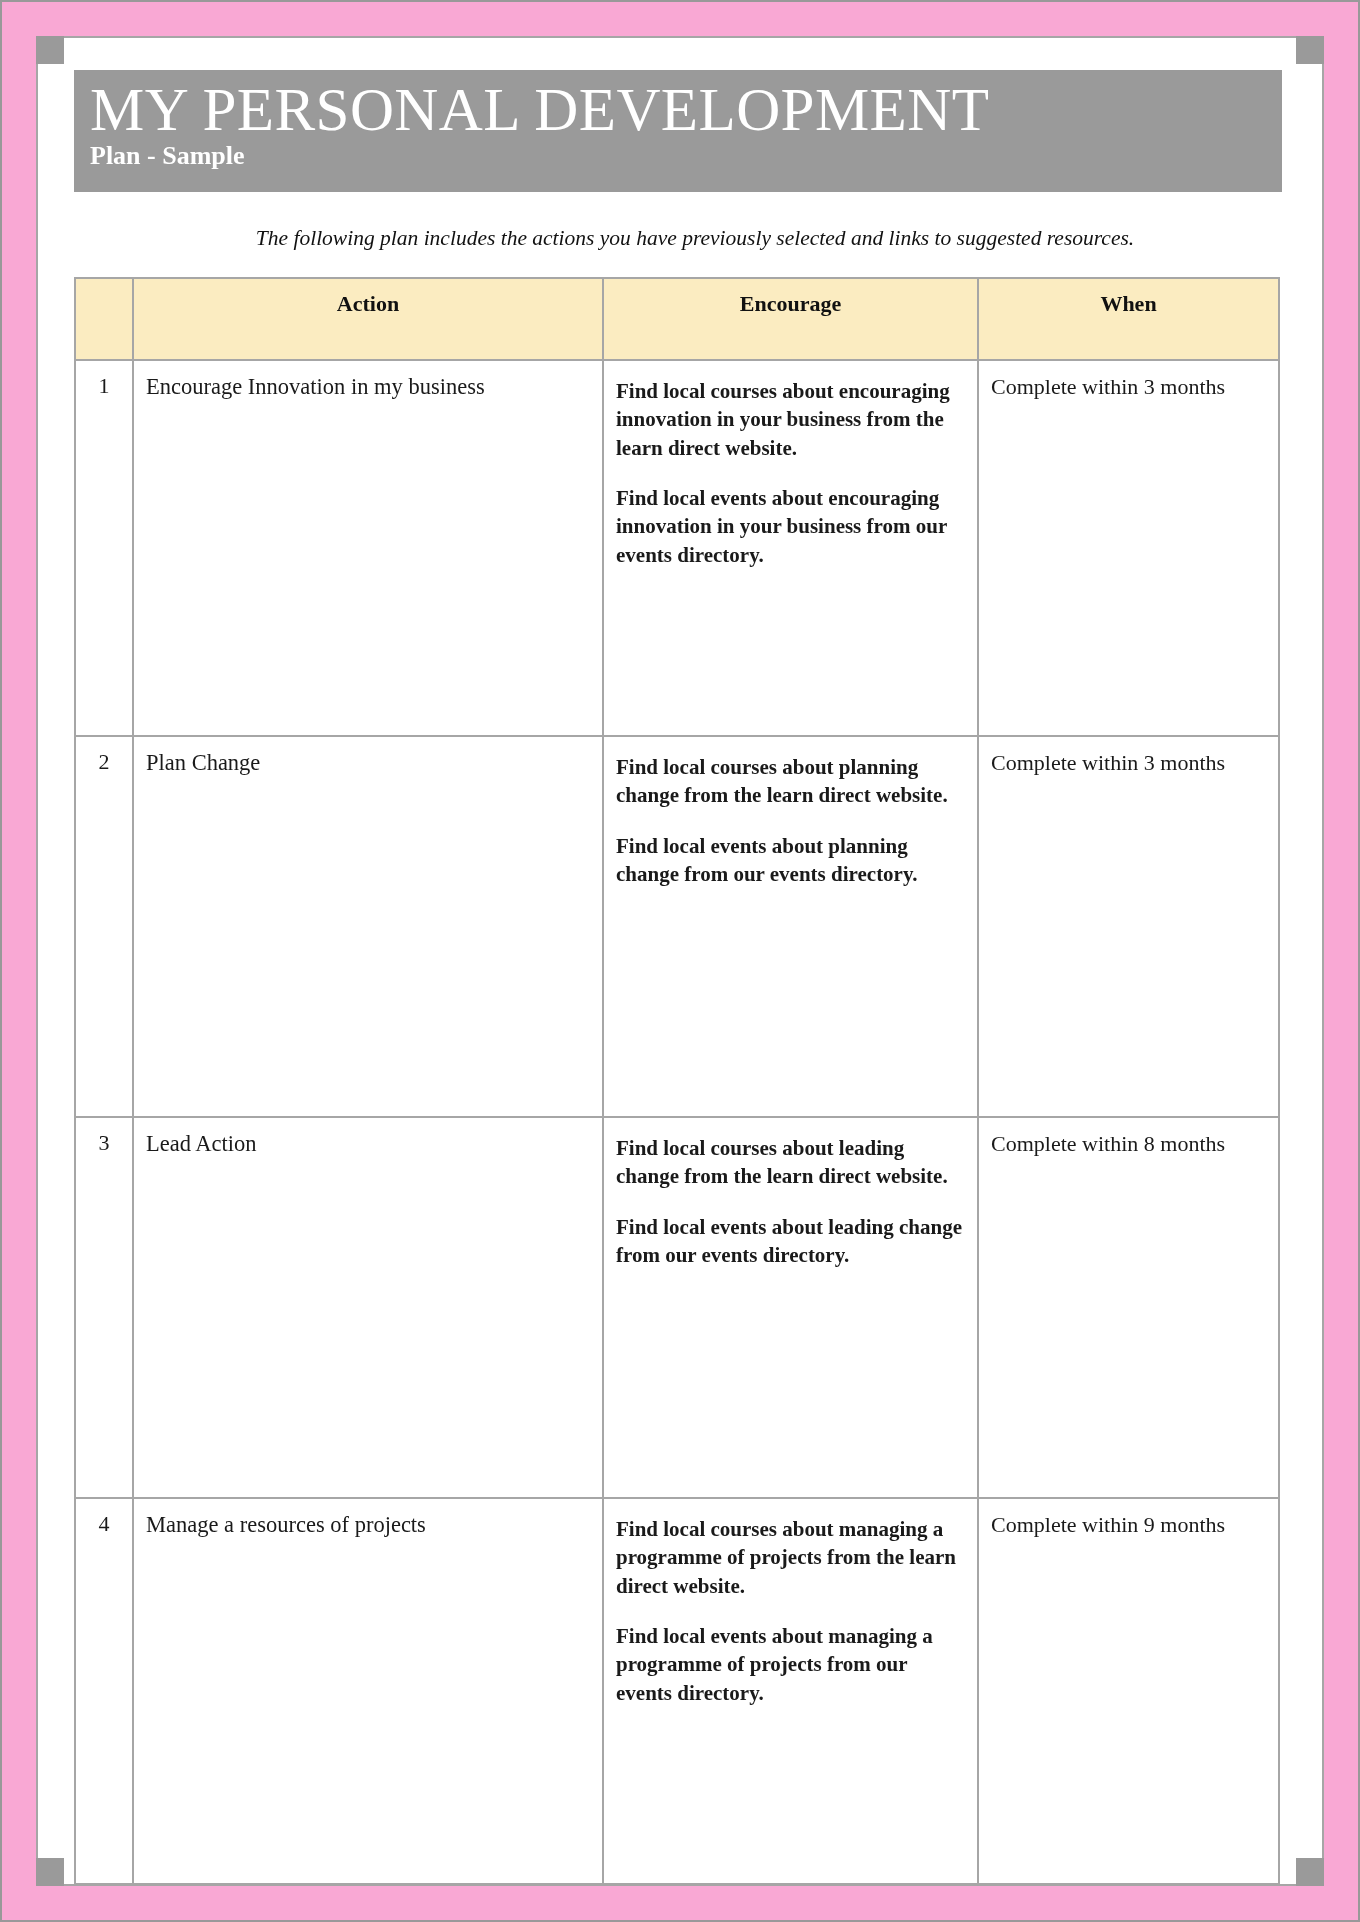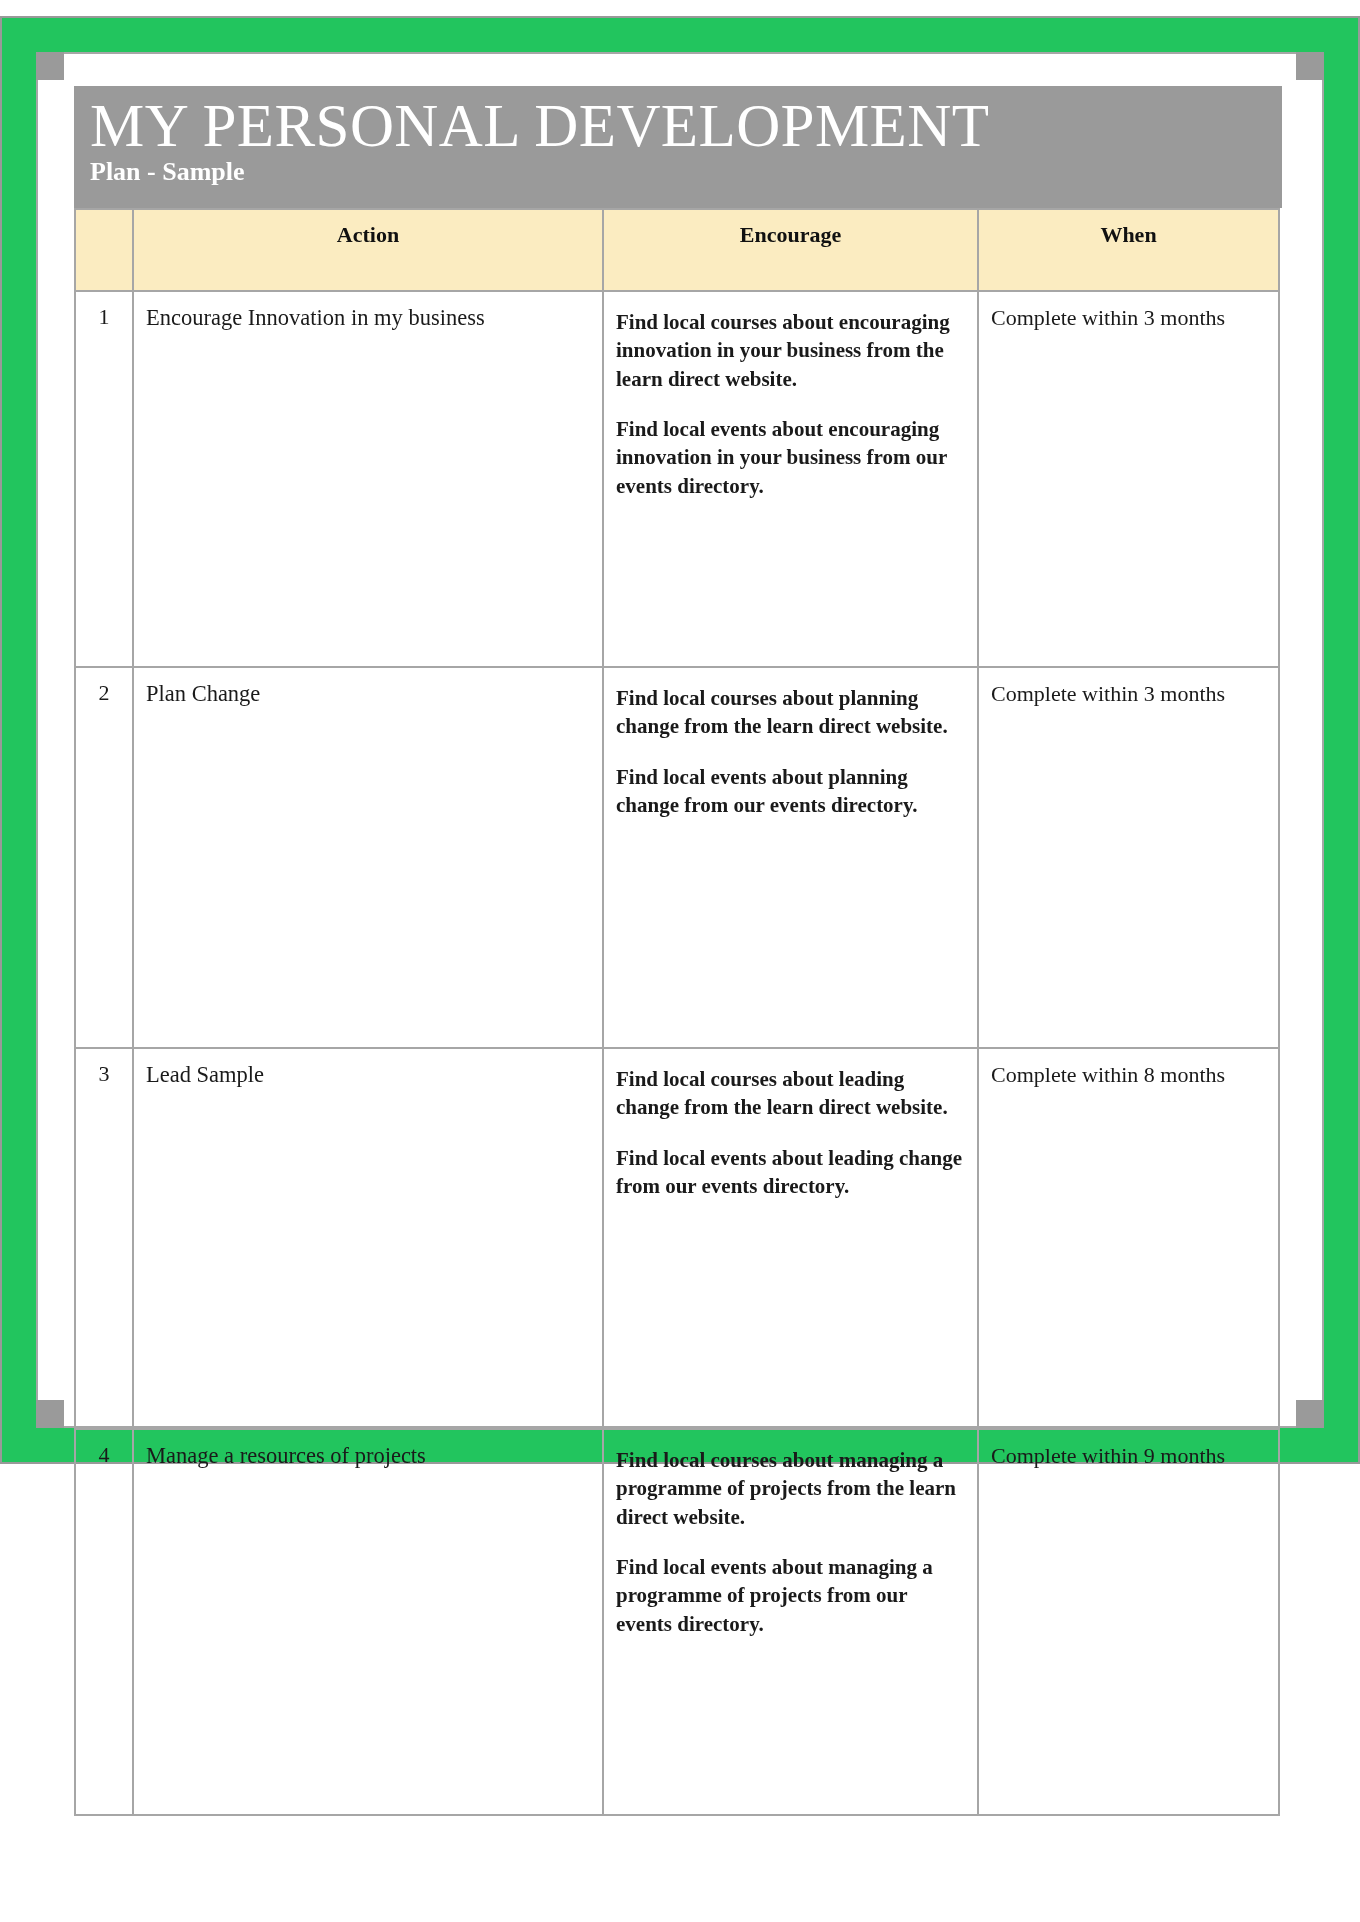--- a/index.html
+++ b/index.html
@@ -19,12 +19,12 @@
   
   .page {
     position: absolute;
-    left: 0; top: 16px;
+    left: 0; top: 0;
     width: 1360px;
-    height: 1448px;
+    height: 1922px;
     box-sizing: border-box;
     border: 2px solid #999999;
-    background: #22c55e;
+    background: #f9a8d4;
   }
 
   .inner-frame {

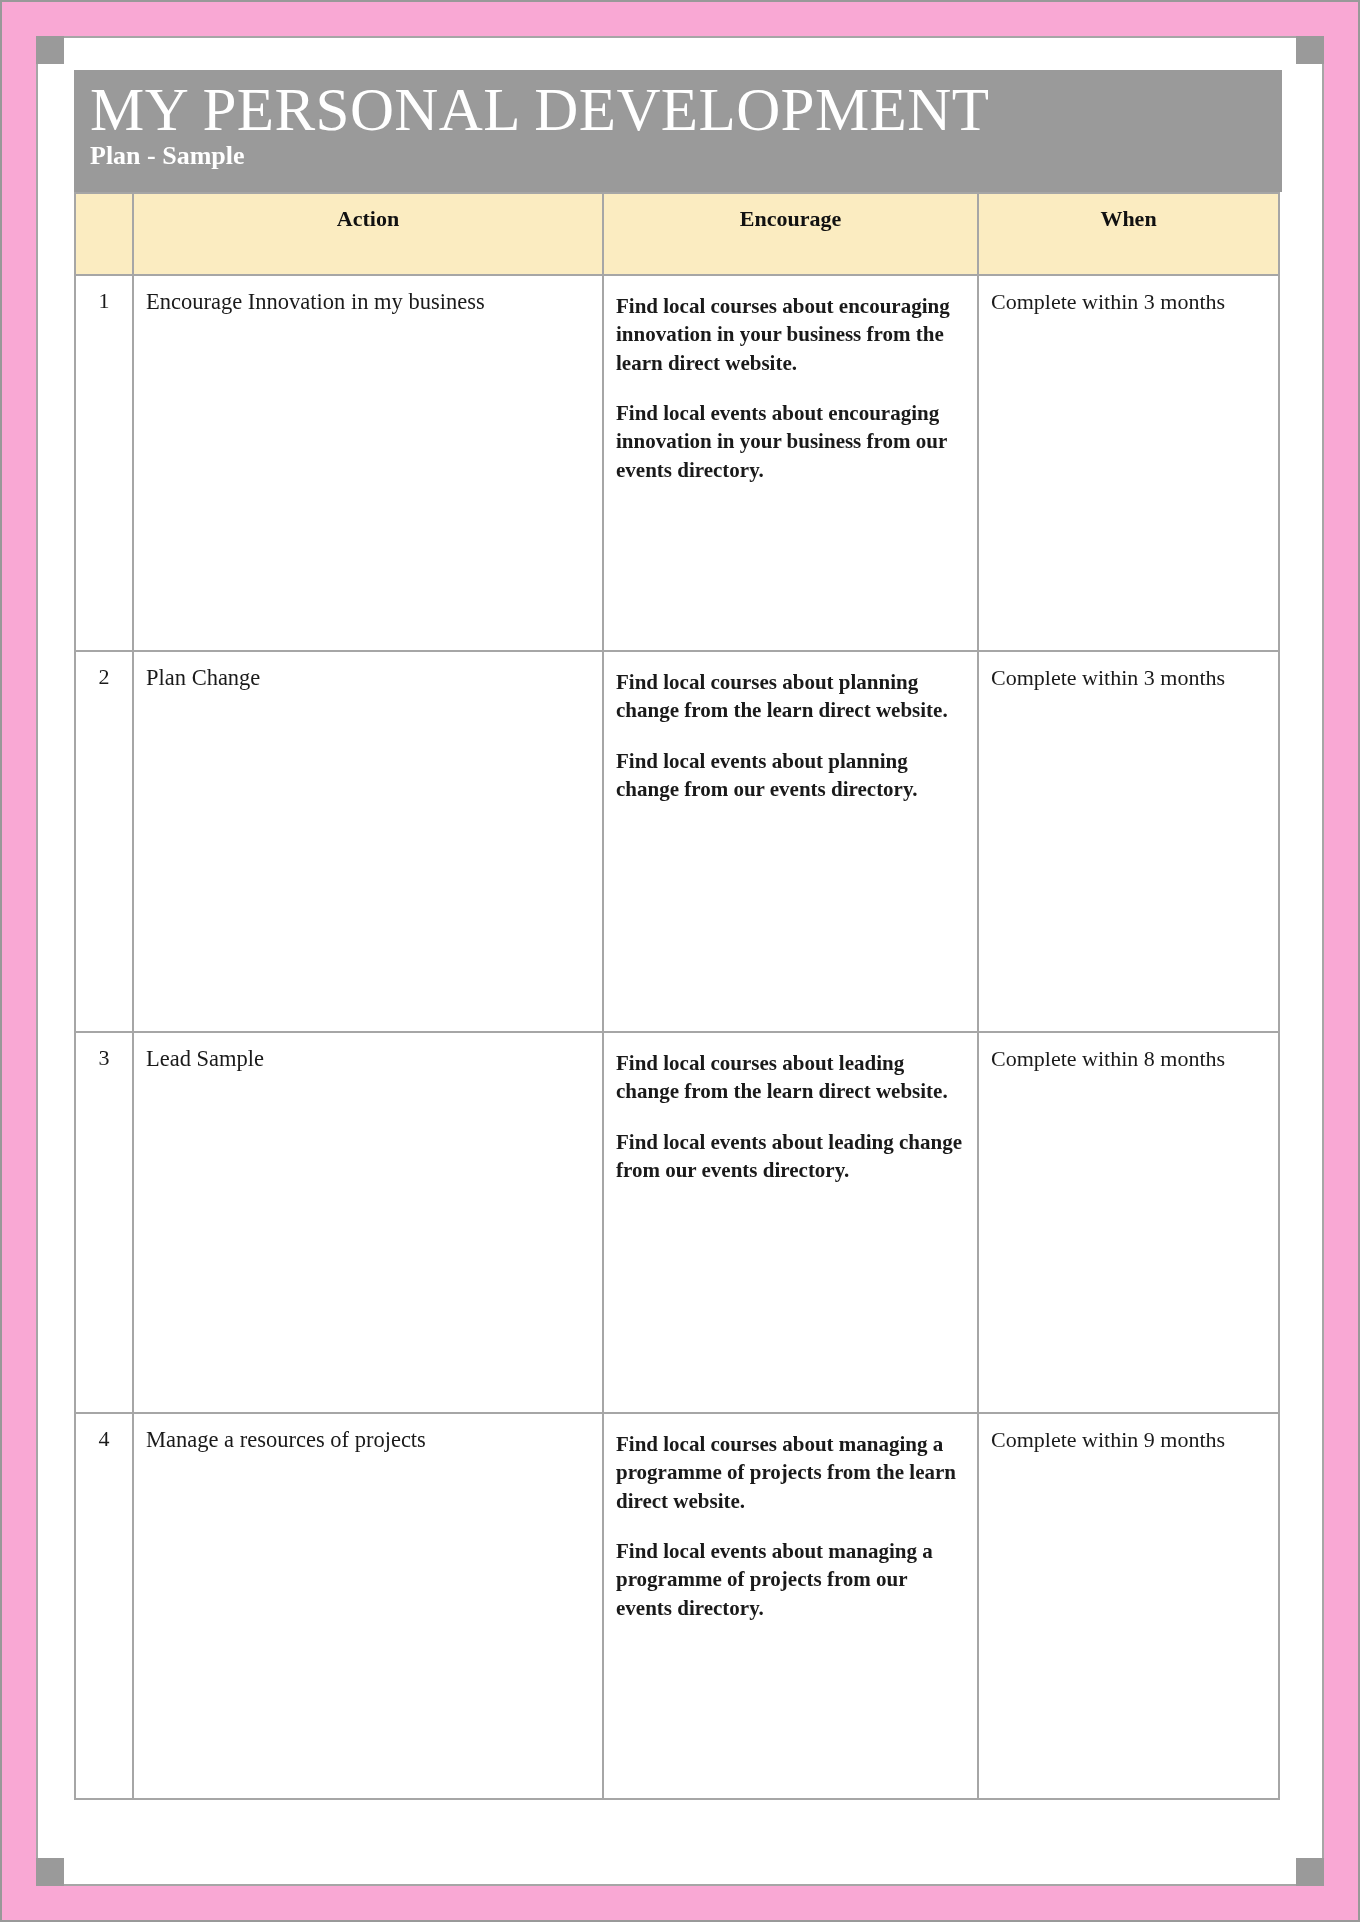--- a/index.html
+++ b/index.html
@@ -174,6 +174,7 @@
         <div class="banner-subtitle">Plan - Sample</div>
       </div>
 
+      <div class="intro">The following plan includes the actions you have previously selected and links to suggested resources.</div>
 
       <table class="plan">
         <colgroup>

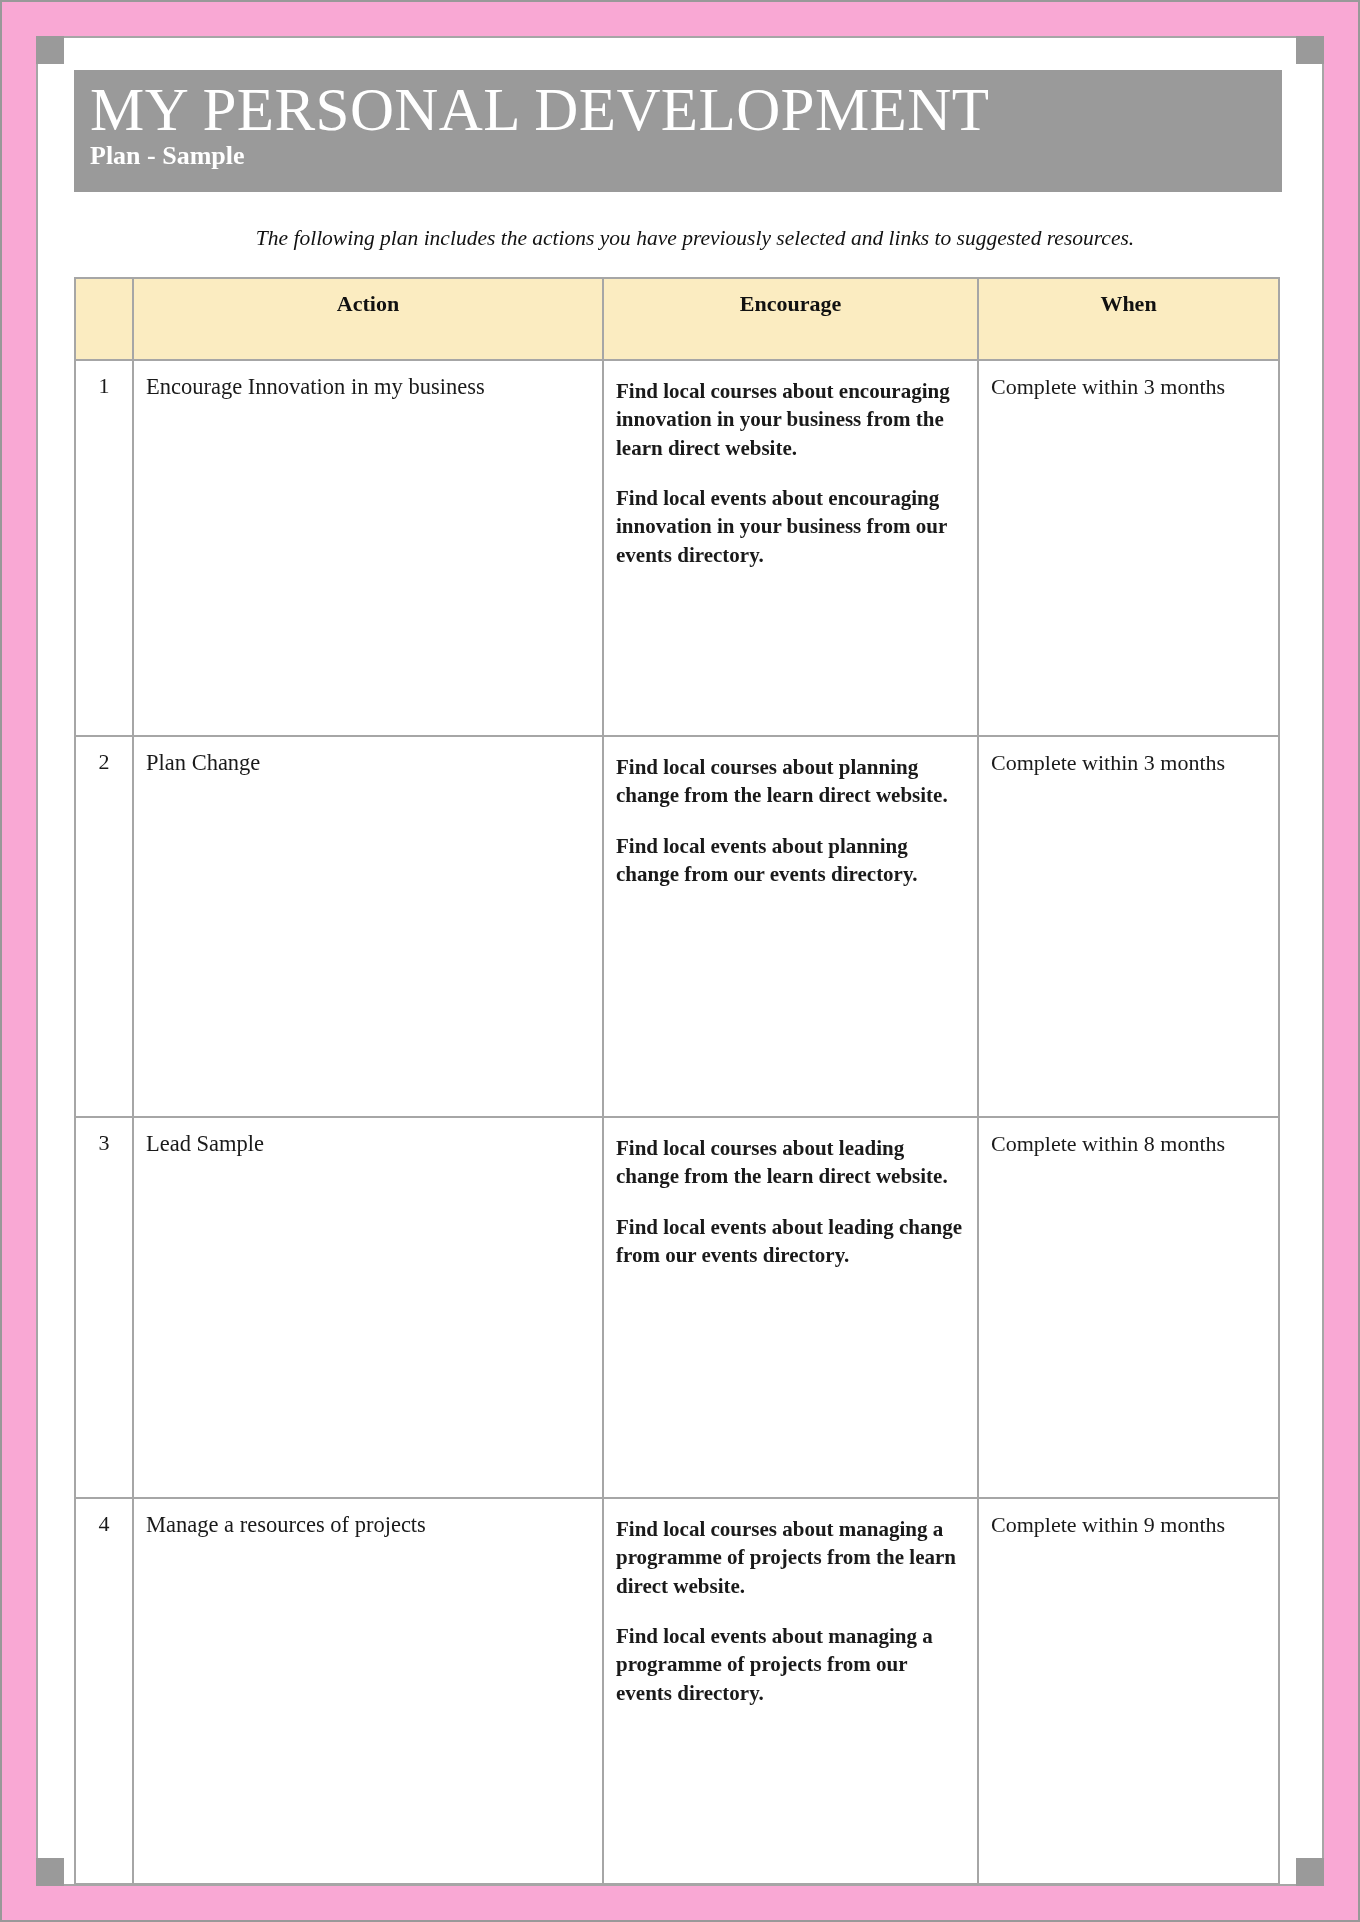--- a/index.html
+++ b/index.html
@@ -215,7 +215,7 @@
 
           <tr class="r3">
             <td class="num">3</td>
-            <td class="action">Lead Sample</td>
+            <td class="action">Lead Action</td>
             <td class="resources">
               <p>Find local courses about leading change from the learn direct website.</p>
               <p>Find local events about leading change from our events directory.</p>

